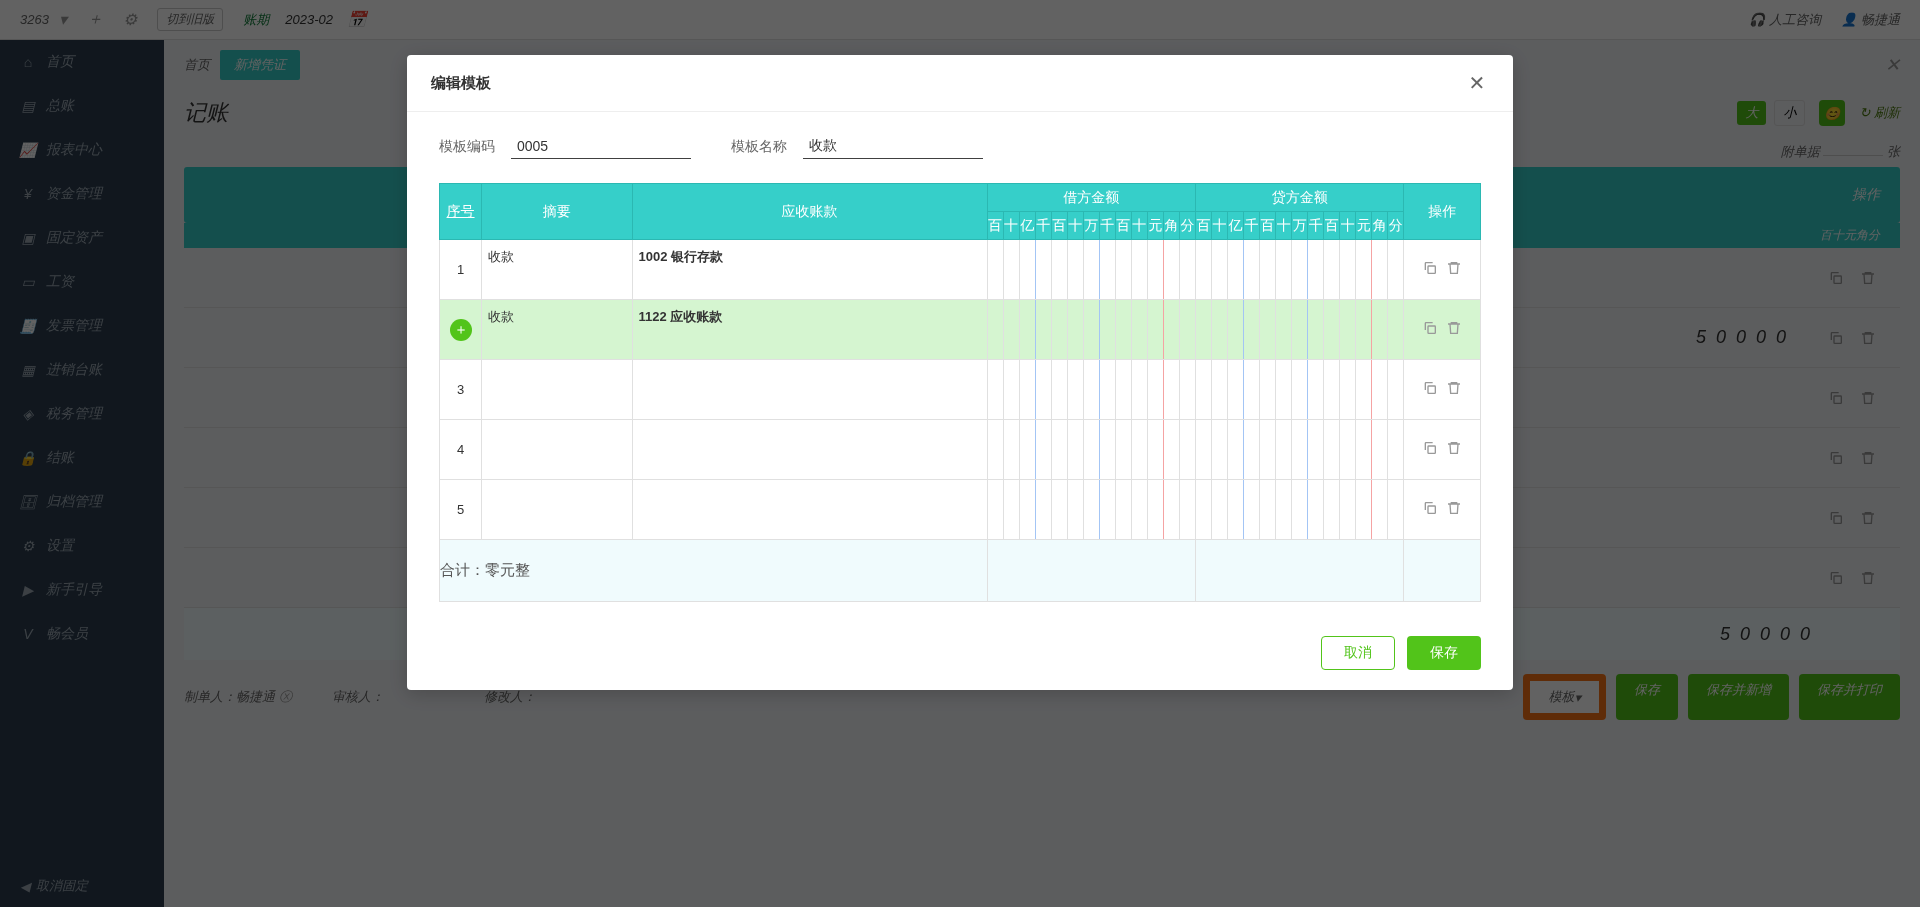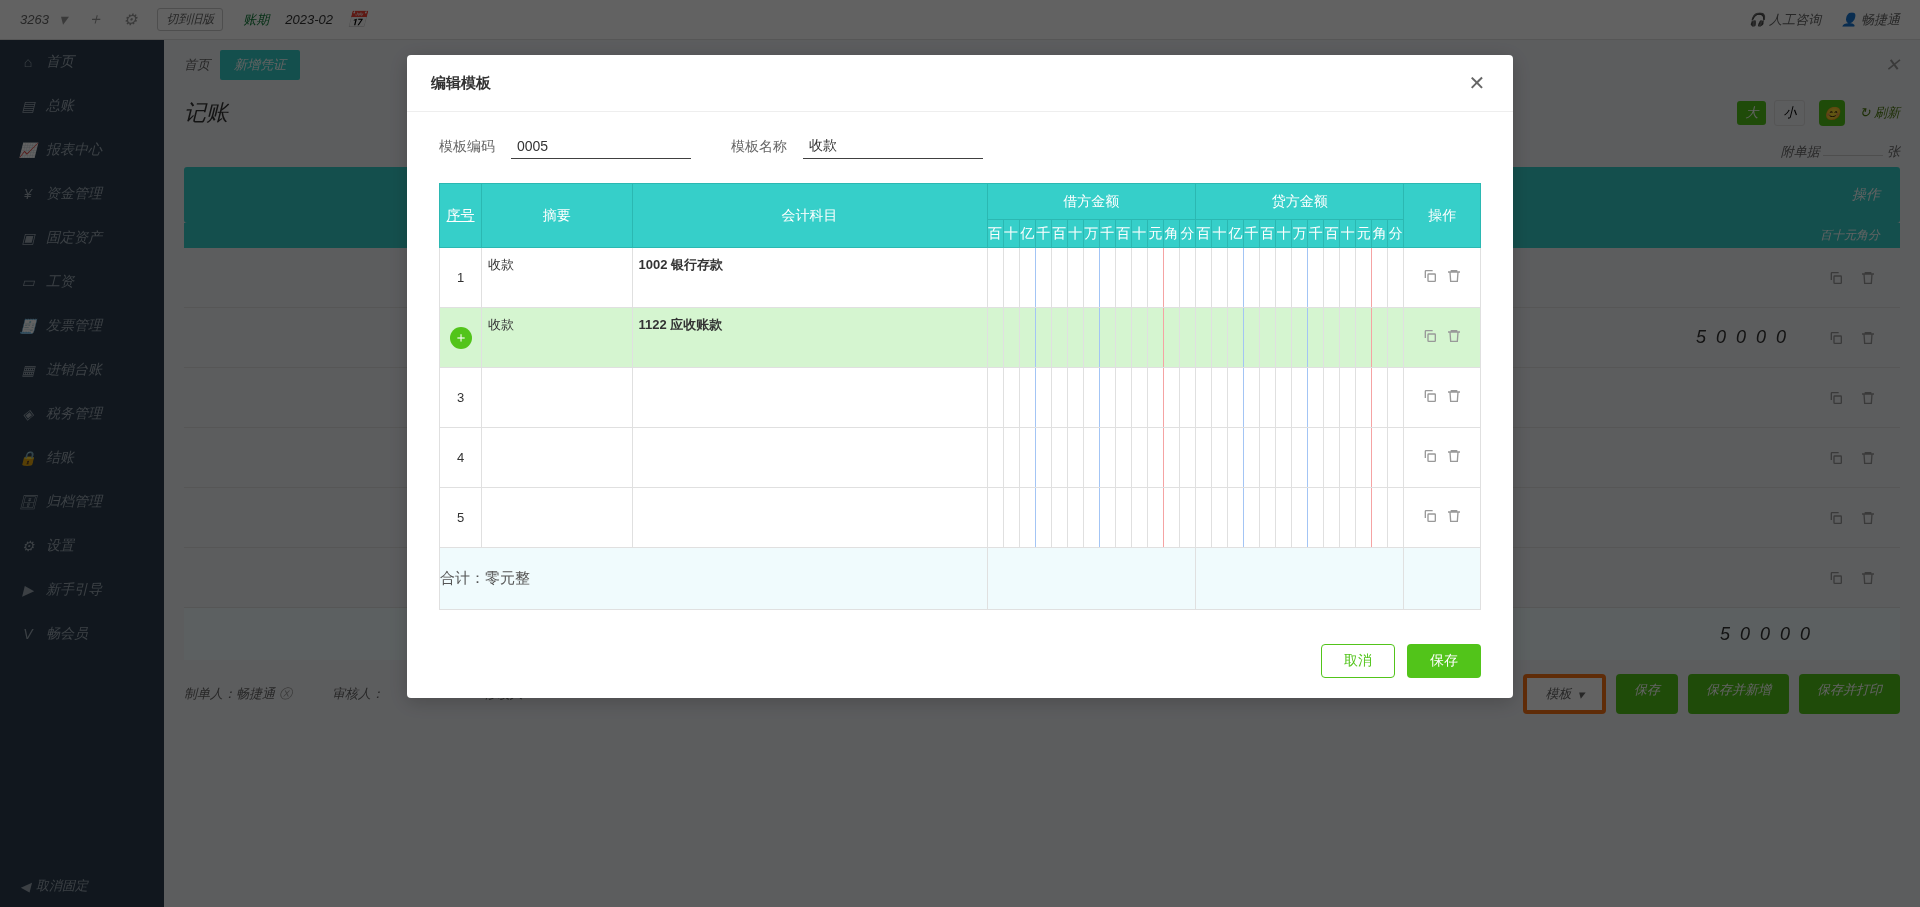--- a/index.html
+++ b/index.html
@@ -49,7 +49,7 @@
     .tpl-table { width: 100%; border-collapse: collapse; }
     .tpl-table th { background: #36cfc9; color: #fff; font-weight: normal; font-size: 14px; padding: 0; border: 1px solid #2bb8b2; text-align: center; }
     .th-main { height: 56px; }
-    .th-group { height: 36px; font-size: 15px; }
+    .th-group { height: 28px; font-size: 15px; }
     .th-digit { height: 28px; font-size: 12px; padding: 0 !important; width: 16px; min-width: 16px; }
     .th-op { width: 76px; }
     .tpl-table td { border: 1px solid #e0e0e0; font-size: 13px; color: #333; padding: 0; vertical-align: top; }

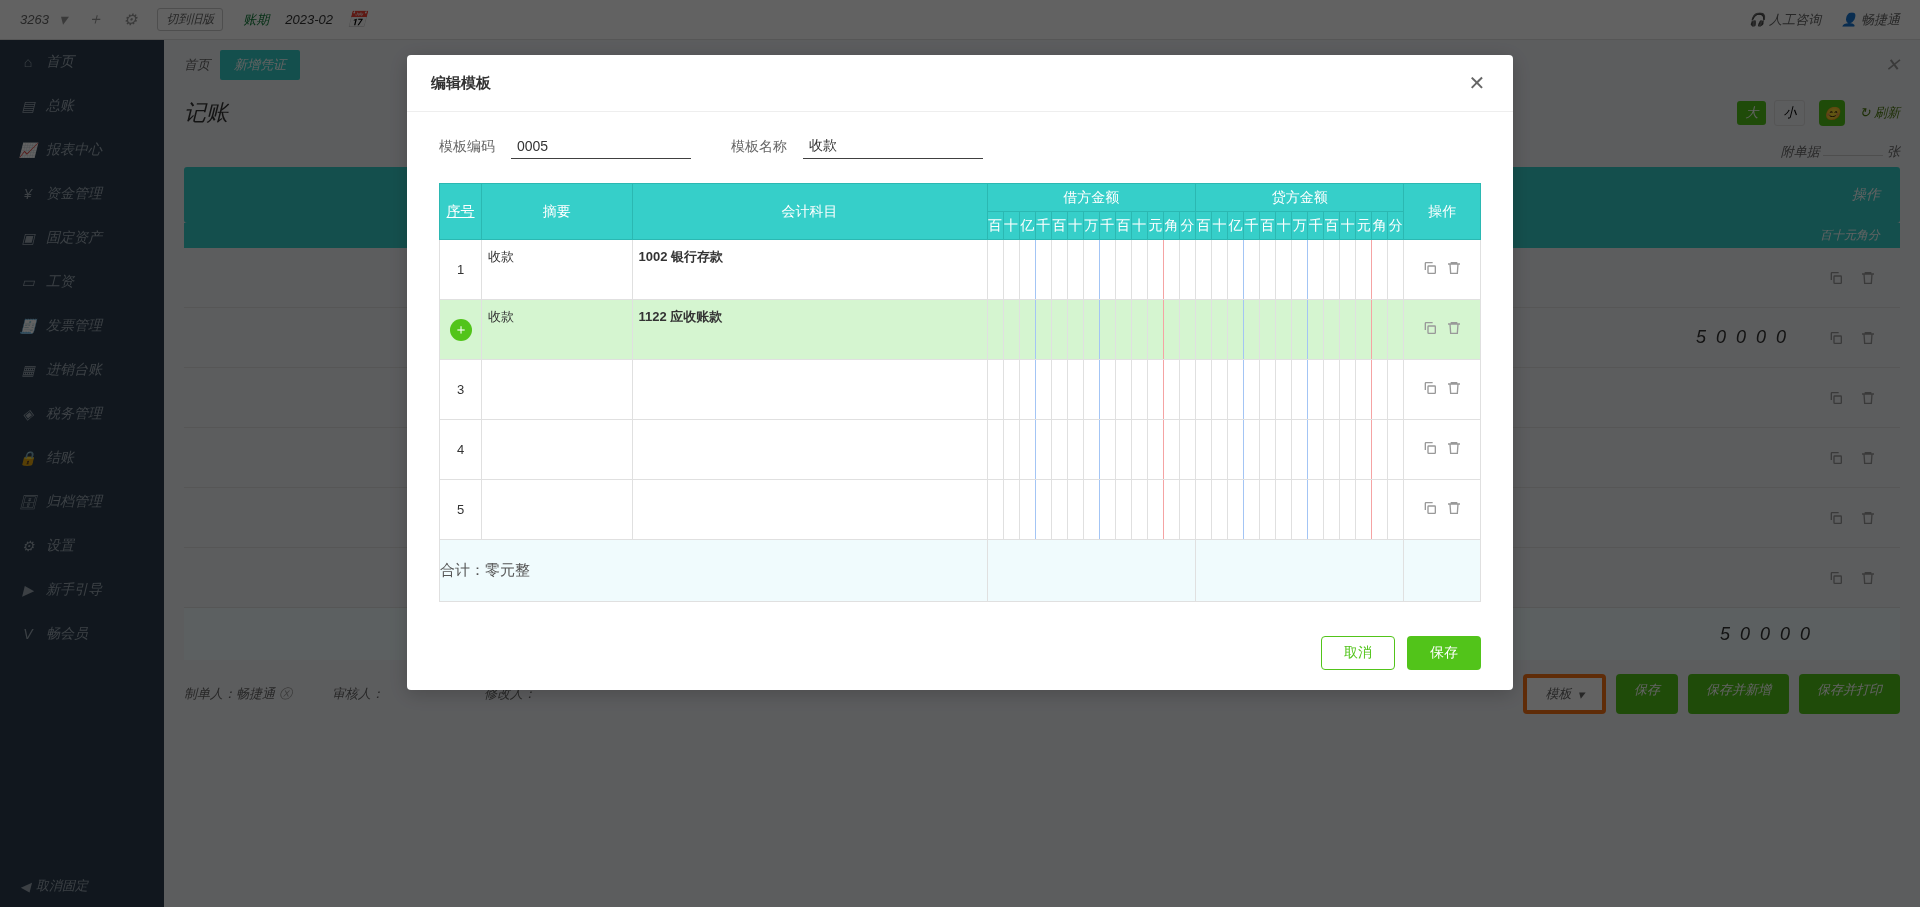--- a/index.html
+++ b/index.html
@@ -328,7 +328,7 @@
         <tr>
           <th rowspan="2" class="th-main" style="width:42px;text-decoration:underline;">序号</th>
           <th rowspan="2" class="th-main" style="width:150px;">摘要</th>
-          <th rowspan="2" class="th-main" style="width:354px;">会计科目</th>
+          <th rowspan="2" class="th-main" style="width:354px;">应收账款</th>
           <th colspan="13" class="th-group">借方金额</th>
           <th colspan="13" class="th-group">贷方金额</th>
           <th rowspan="2" class="th-main th-op">操作</th>

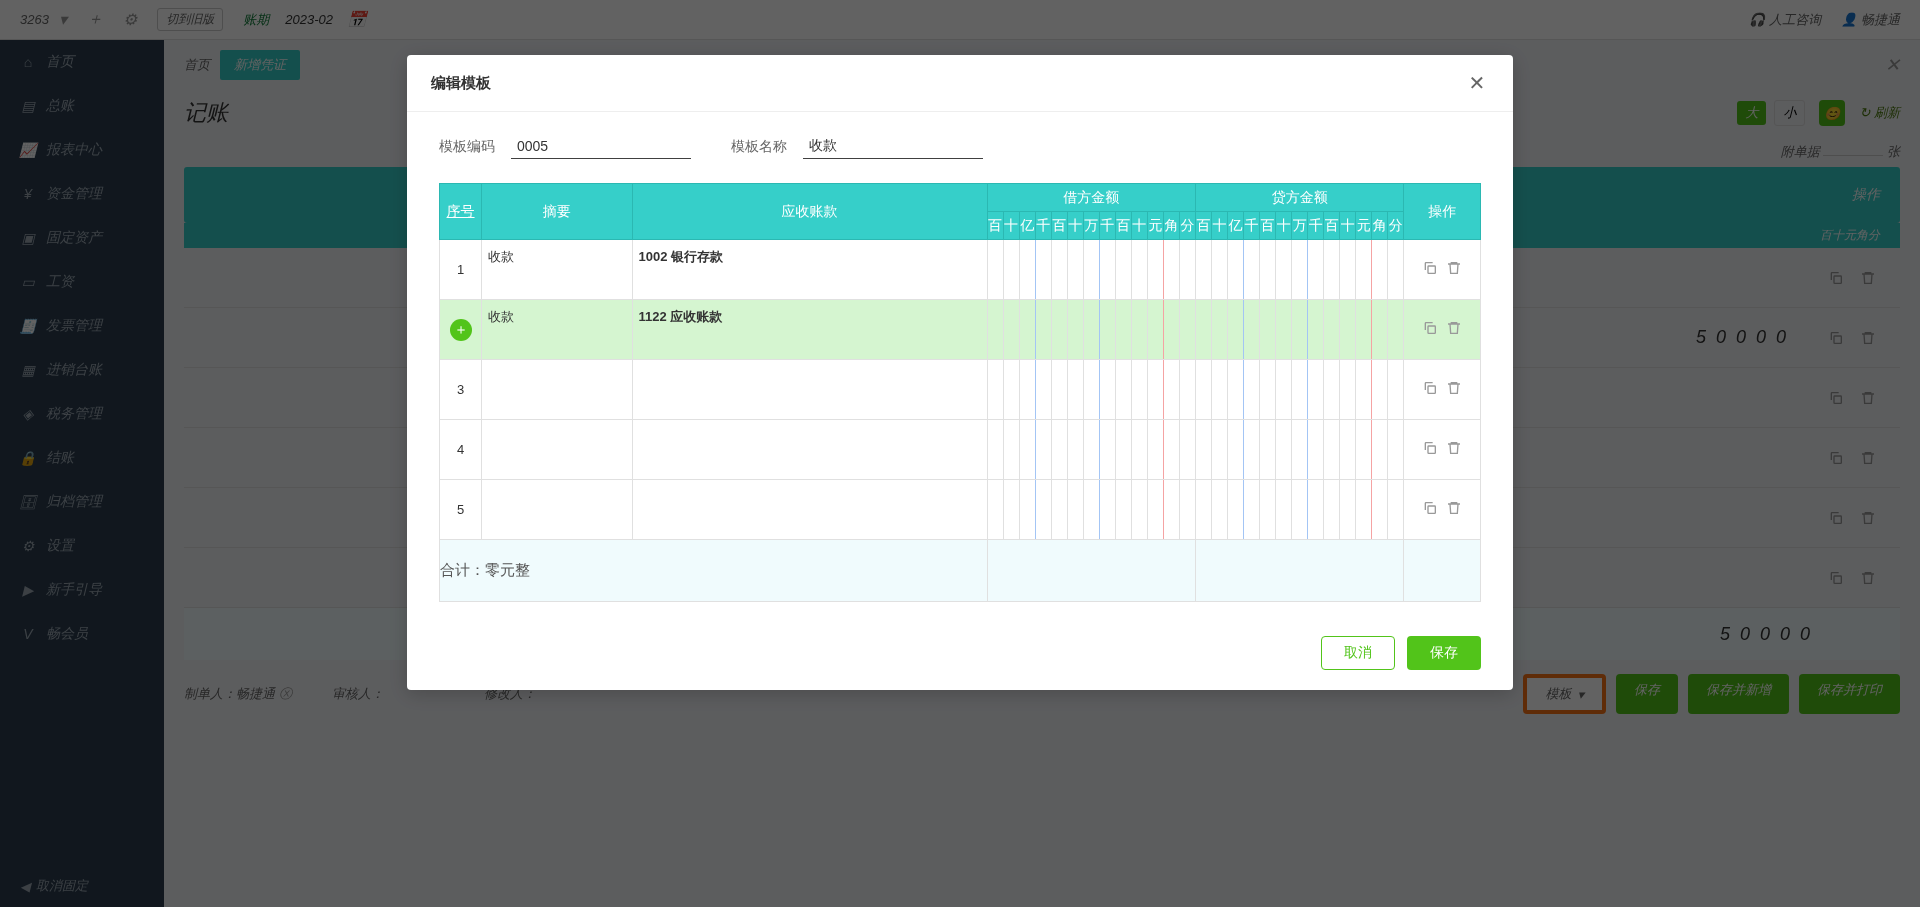--- a/index.html
+++ b/index.html
@@ -84,7 +84,7 @@
     .bg-table-area { padding: 0 20px; }
     .bg-thead { background: #36cfc9; height: 56px; border-radius: 3px; }
     .bg-btn { padding: 7px 18px; border-radius: 4px; font-size: 13px; }
-    .bg-btn-outline { border: 4px solid #f97316; color: #666; background: #fff; display: flex; align-items: center; gap: 6px; }
+    .bg-btn-outline { border: 7px solid #f97316; color: #666; background: #fff; display: flex; align-items: center; gap: 0; }
     .bg-btn-green { background: #52c41a; color: #fff; }
     
     svg { width: 100%; height: 100%; }

